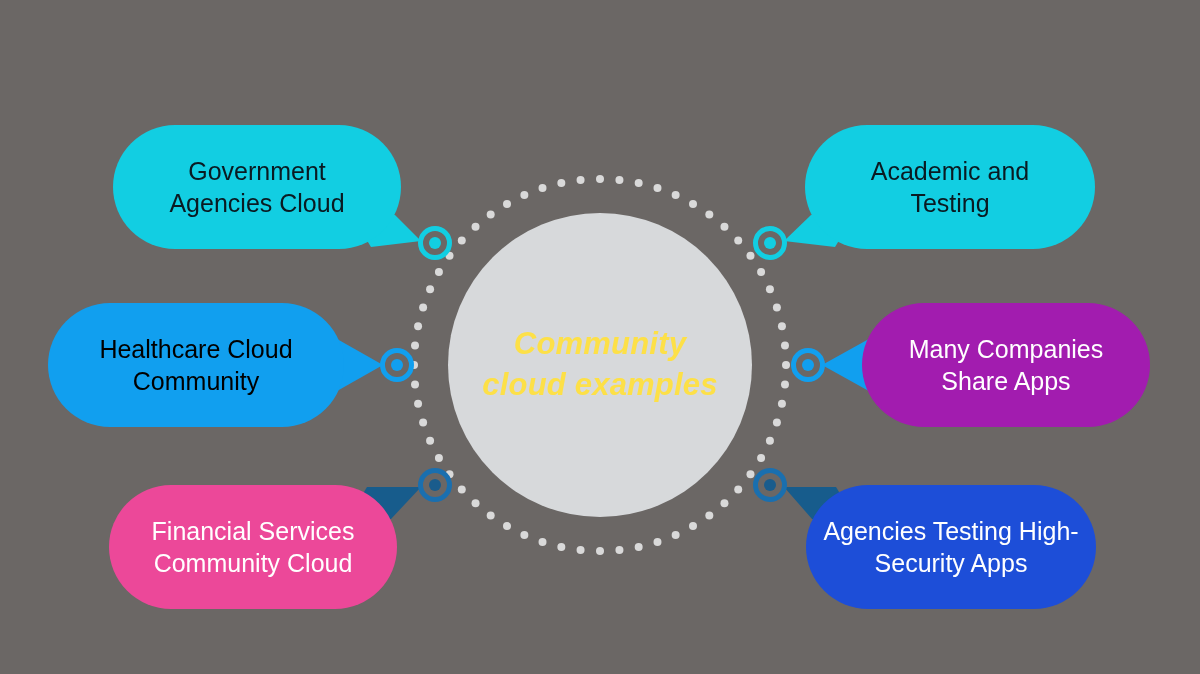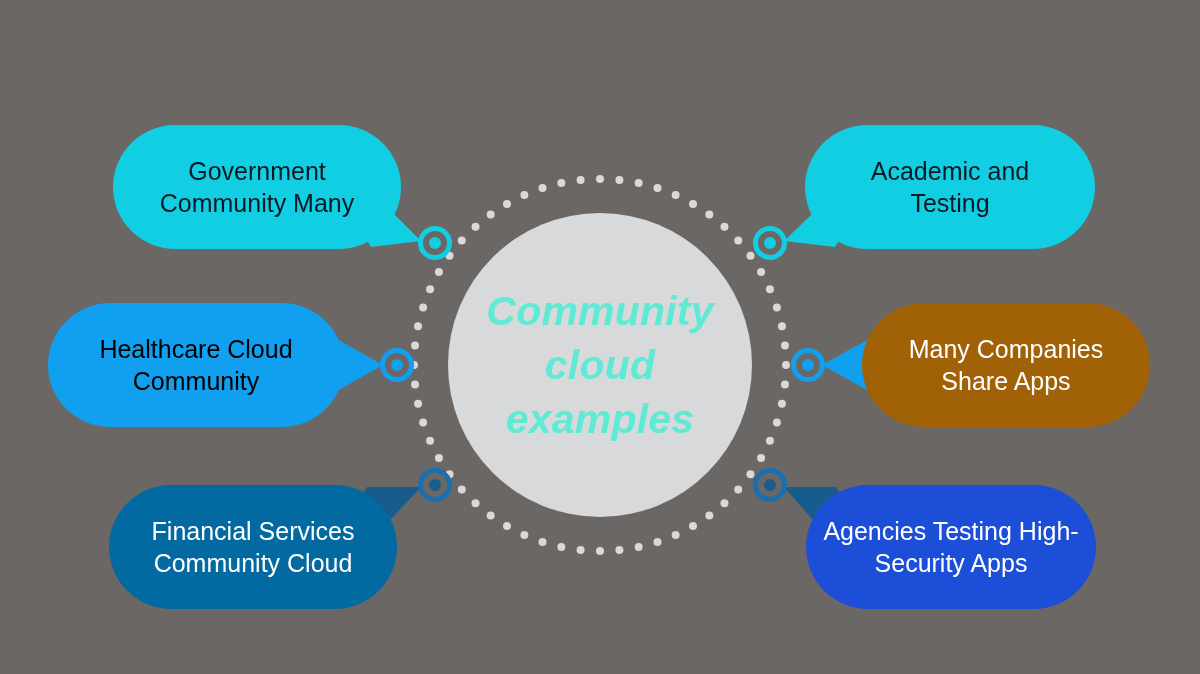--- a/index.html
+++ b/index.html
@@ -175,7 +175,7 @@
 
   <div id="callout-layer">
       <div class="bubble" style="left: 113px; top: 125px; width: 288px; height: 124px; background: rgb(18, 206, 226); color: rgb(10, 26, 34);"><span class="bubble-text">Government
-Community Many</span></div>
+Agencies Cloud</span></div>
       <div class="marker" style="left: 418px; top: 226px; border-color: rgb(18, 206, 226);">
         <span class="marker-core" style="background: rgb(18, 206, 226);"></span>
       </div>

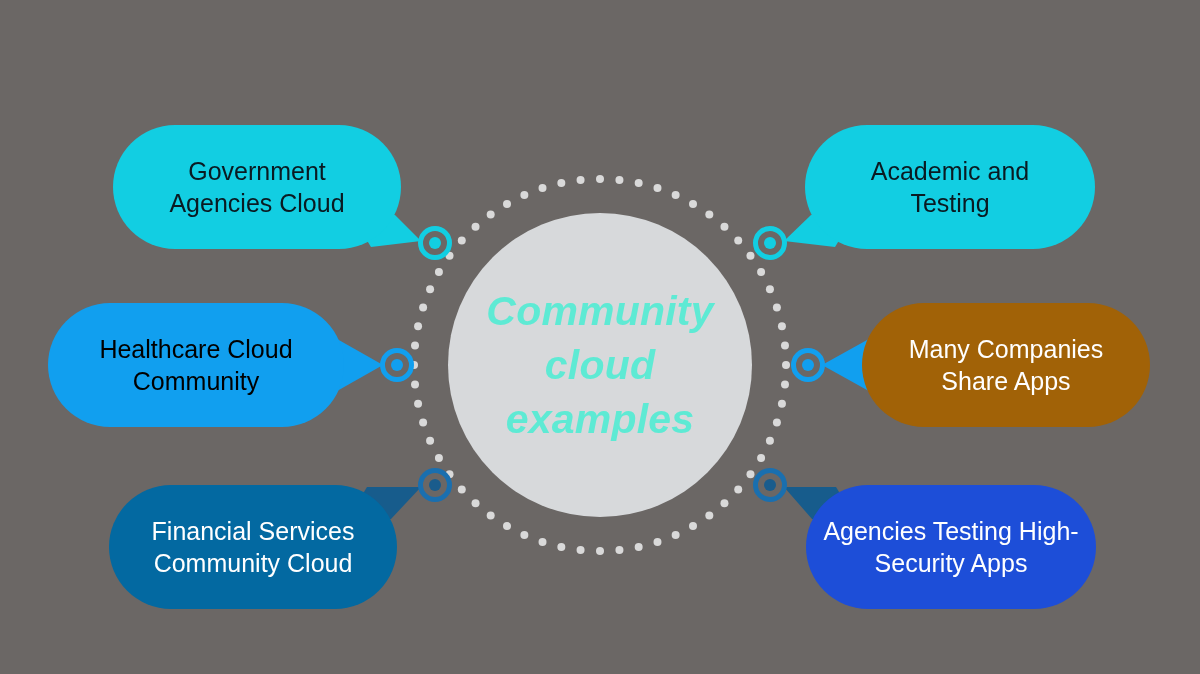--- a/index.html
+++ b/index.html
@@ -46,11 +46,11 @@
     align-items: center;
     justify-content: center;
     text-align: center;
-    font-size: 41px;
+    font-size: 31px;
     font-weight: 700;
     font-style: italic;
     line-height: 1.32;
-    color: #5eead4;
+    color: #fde047;
     letter-spacing: 0.2px;
     padding: 0 26px;
     box-sizing: border-box;

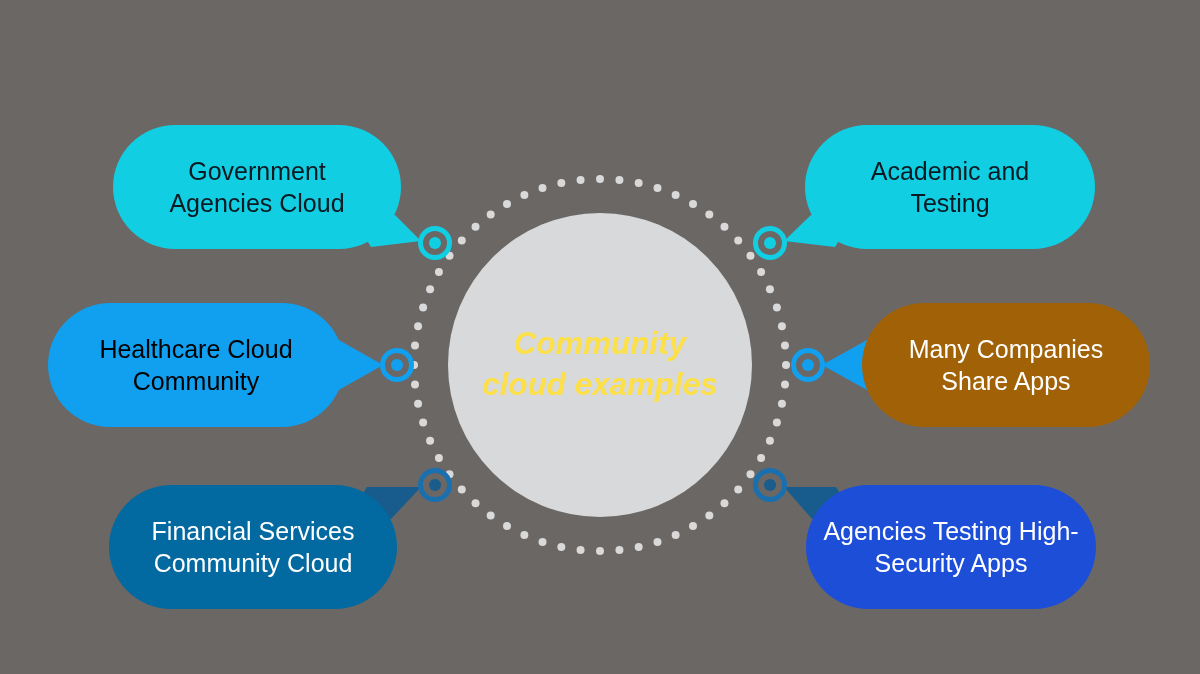--- a/index.html
+++ b/index.html
@@ -194,7 +194,7 @@
       <div class="marker" style="left: 753px; top: 226px; border-color: rgb(18, 206, 226);">
         <span class="marker-core" style="background: rgb(18, 206, 226);"></span>
       </div>
-      <div class="bubble" style="left: 862px; top: 303px; width: 288px; height: 124px; background: #a16207; color: rgb(255, 255, 255);"><span class="bubble-text">Many Companies
+      <div class="bubble" style="left: 862px; top: 303px; width: 288px; height: 124px; background: #a21caf; color: rgb(255, 255, 255);"><span class="bubble-text">Many Companies
 Share Apps</span></div>
       <div class="marker" style="left: 791px; top: 348px; border-color: rgb(17, 159, 239);">
         <span class="marker-core" style="background: rgb(17, 159, 239);"></span>

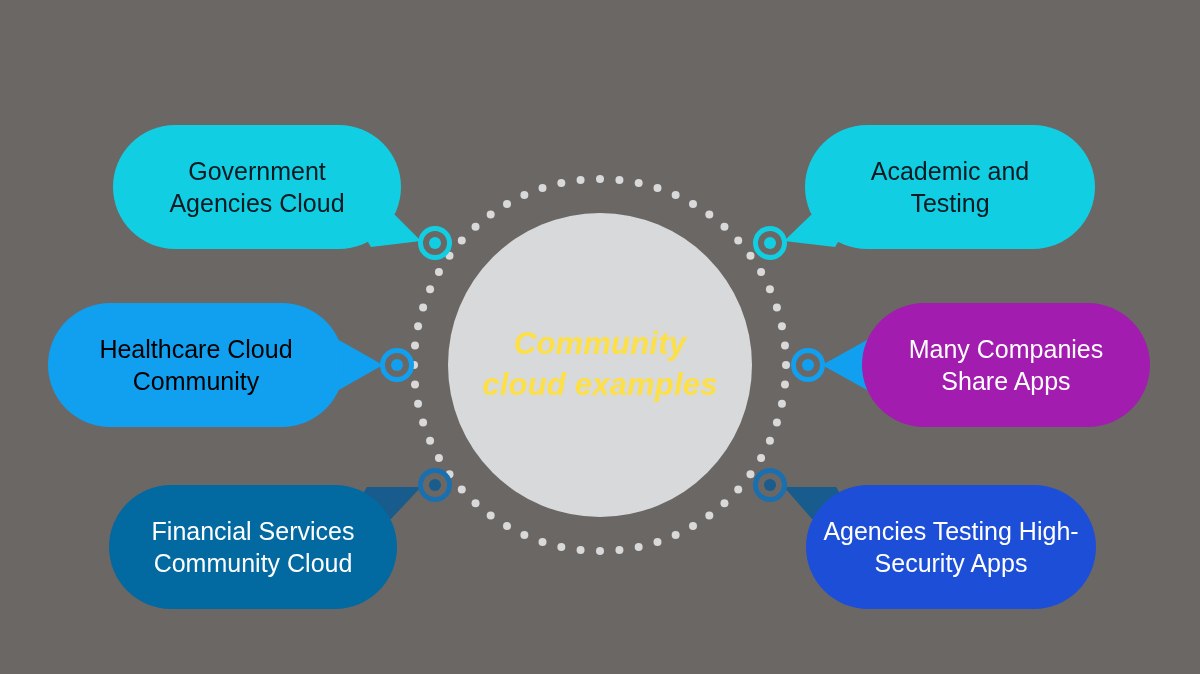--- a/index.html
+++ b/index.html
@@ -184,7 +184,7 @@
       <div class="marker" style="left: 380px; top: 348px; border-color: rgb(17, 159, 239);">
         <span class="marker-core" style="background: rgb(17, 159, 239);"></span>
       </div>
-      <div class="bubble" style="left: 109px; top: 485px; width: 288px; height: 124px; background: #0369a1; color: rgb(255, 255, 255);"><span class="bubble-text">Financial Services
+      <div class="bubble" style="left: 109px; top: 485px; width: 288px; height: 124px; background: #ec4899; color: rgb(255, 255, 255);"><span class="bubble-text">Financial Services
 Community Cloud</span></div>
       <div class="marker" style="left: 418px; top: 468px; border-color: rgb(26, 111, 175);">
         <span class="marker-core" style="background: rgb(26, 92, 140);"></span>

